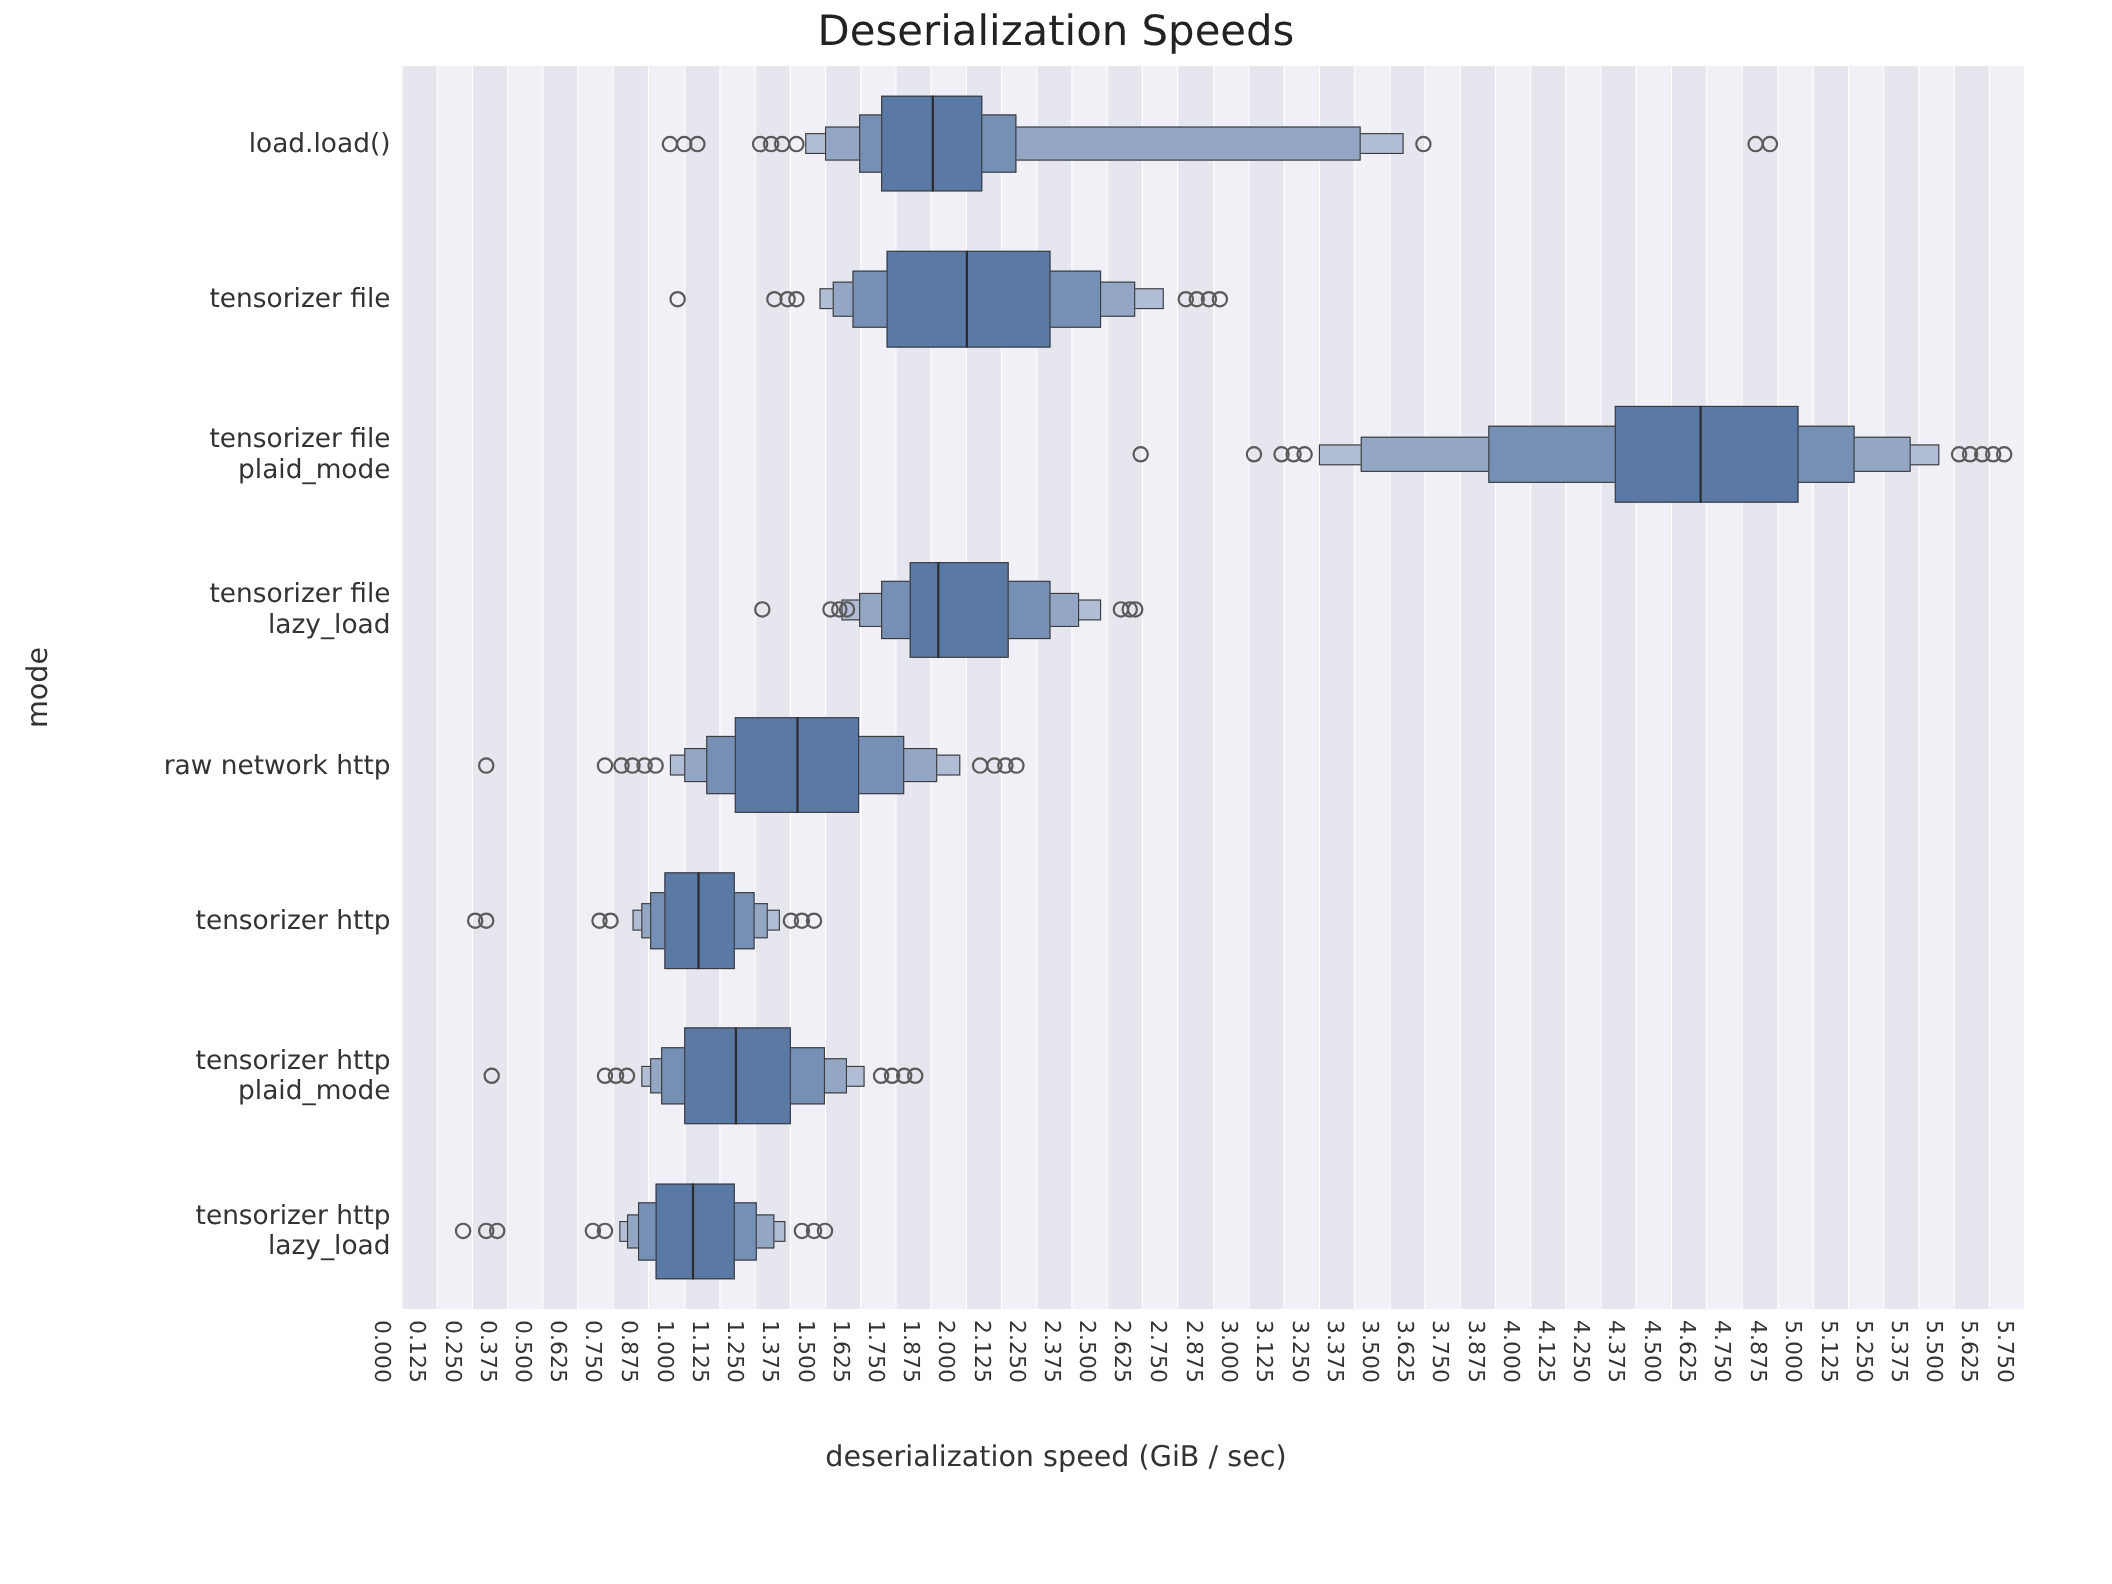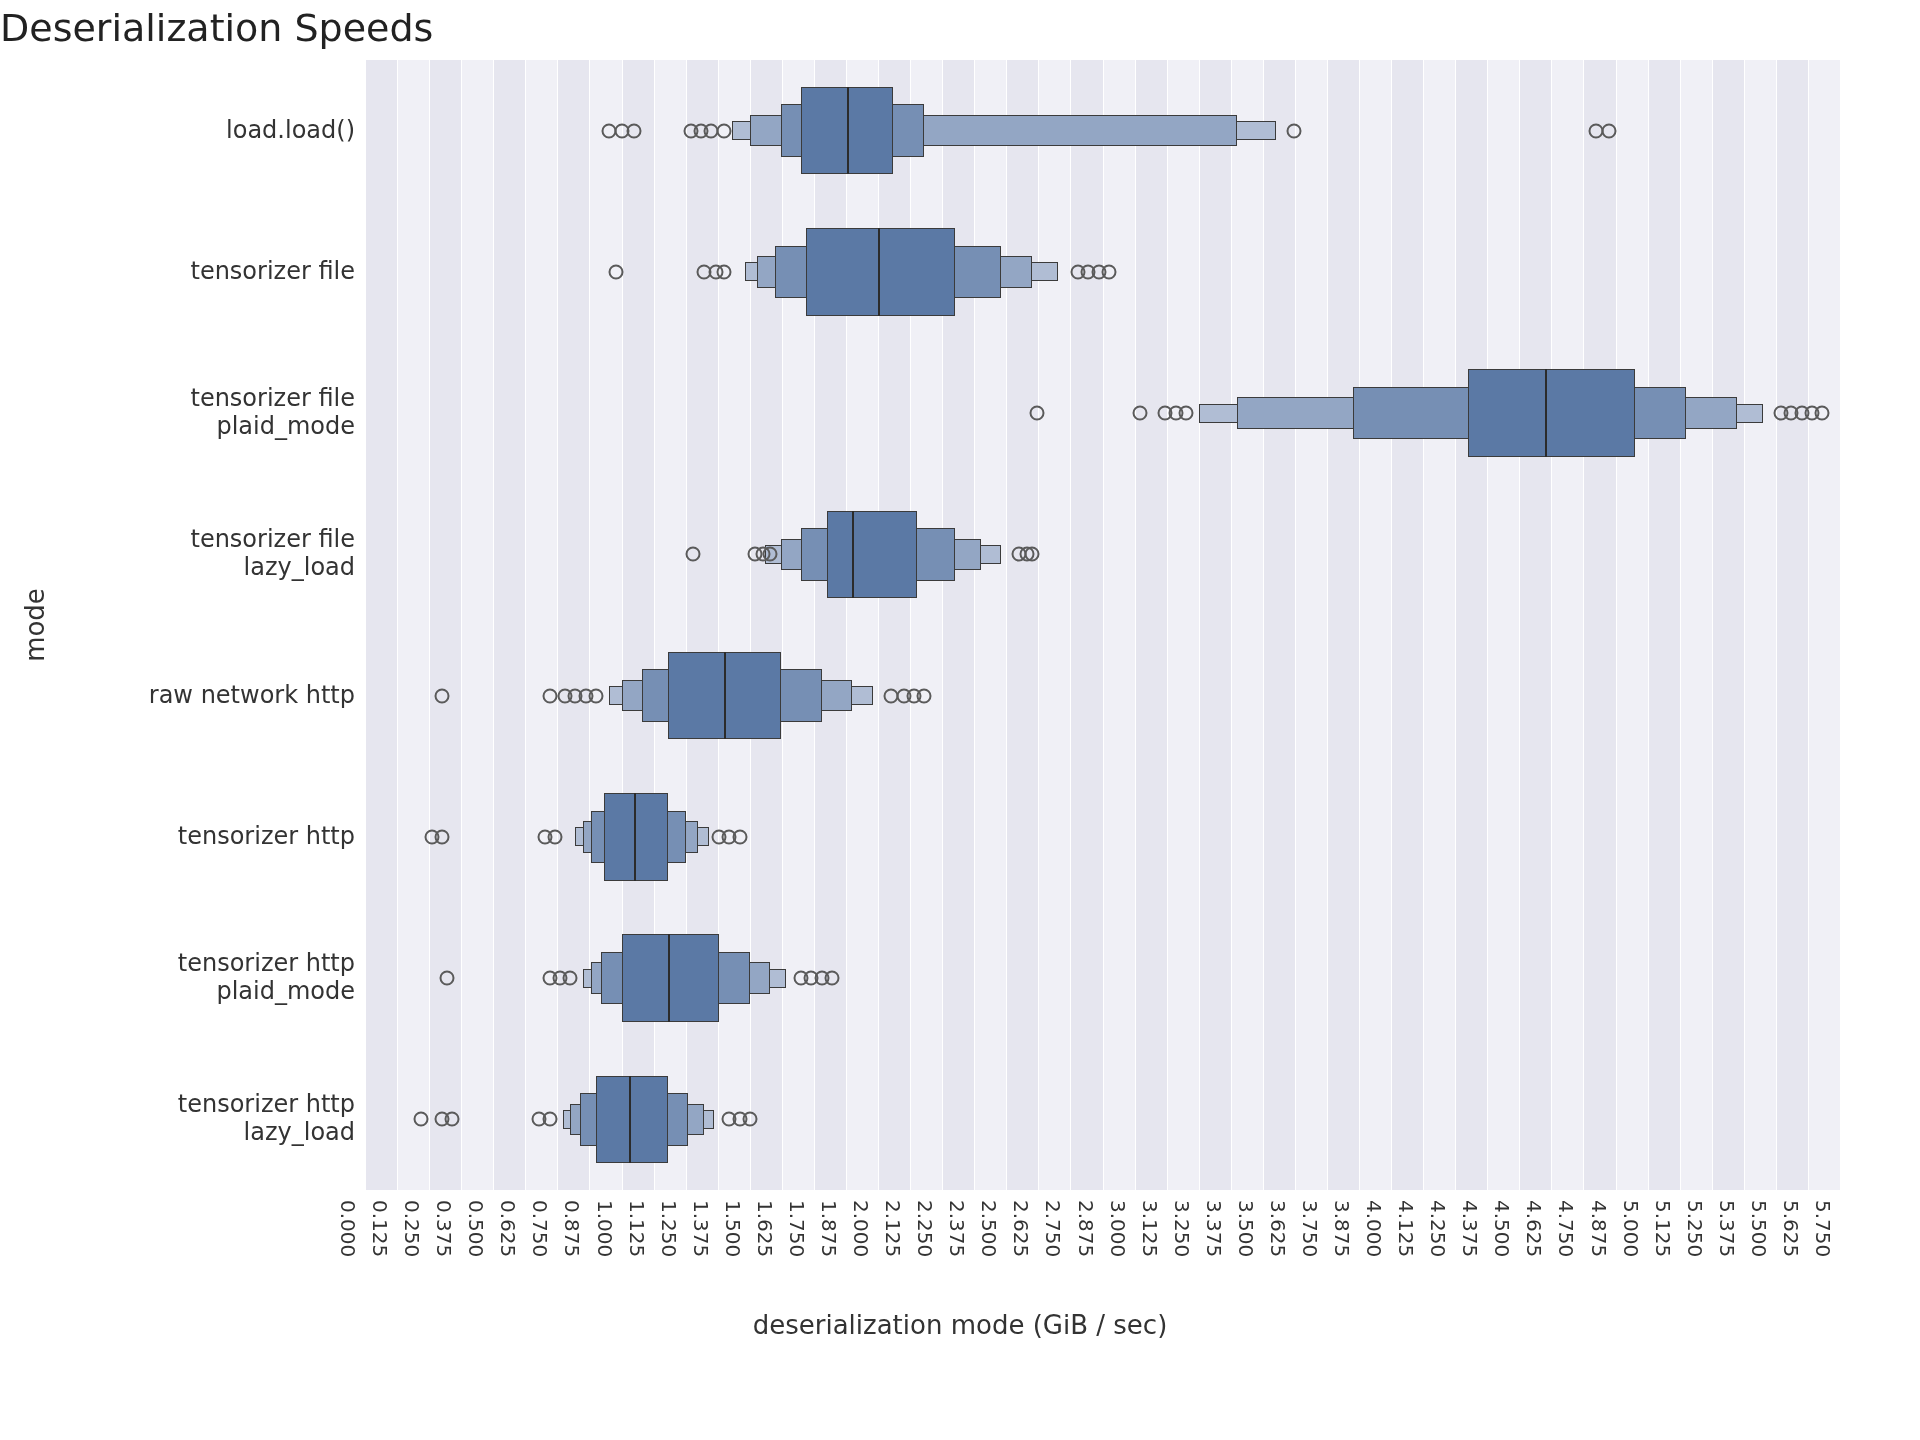--- a/index.html
+++ b/index.html
@@ -22,7 +22,7 @@
     top: 6px;
     left: 0;
     width: 100%;
-    text-align: left;
+    text-align: center;
     font-size: 38px;
     color: #222;
   }

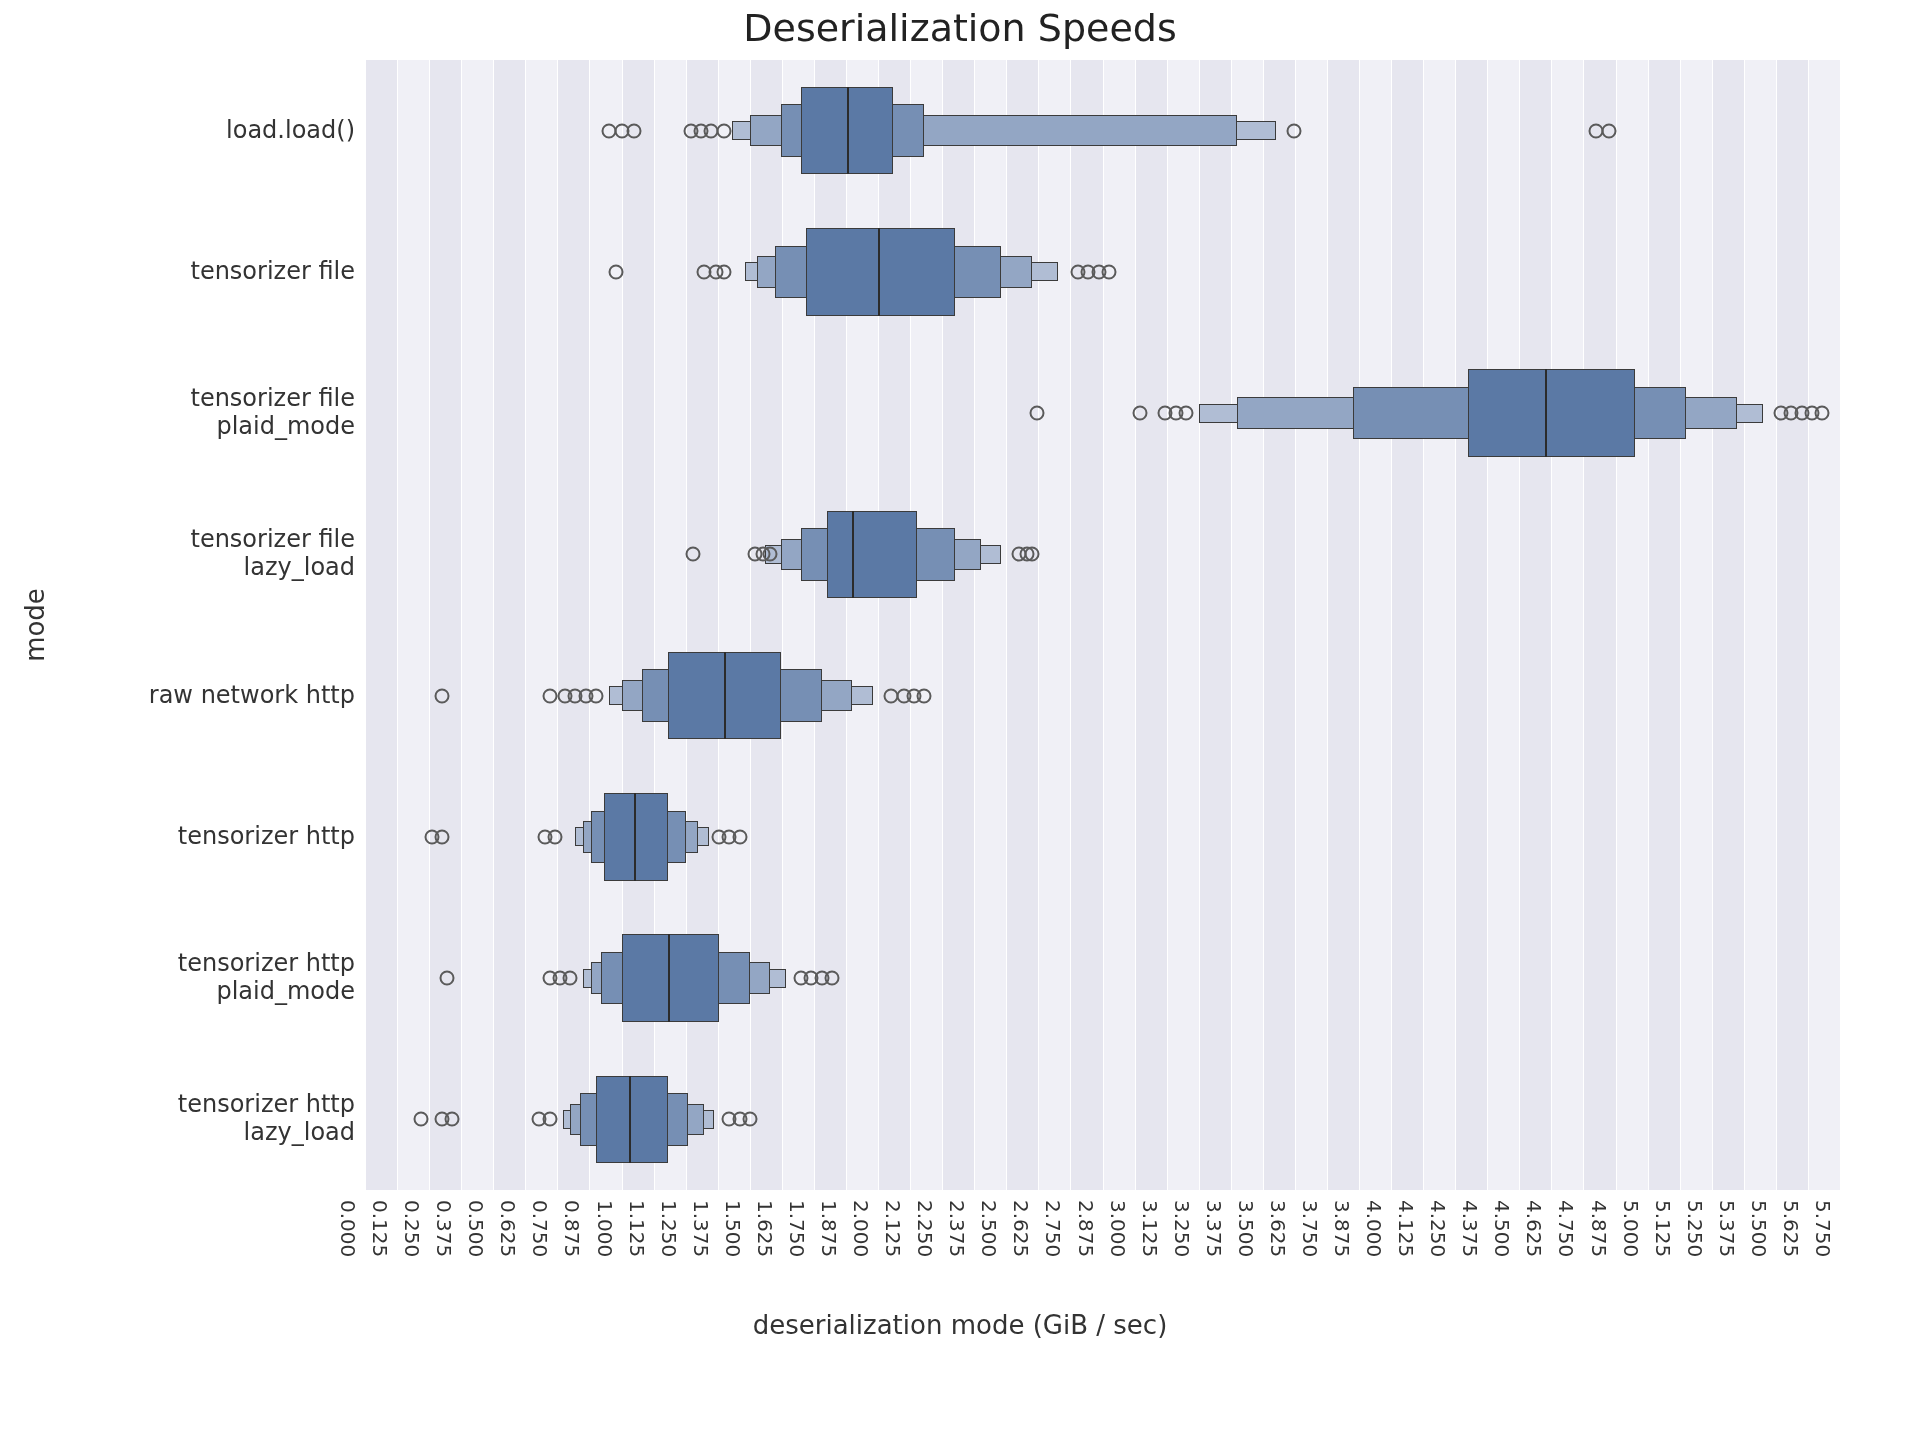--- a/index.html
+++ b/index.html
@@ -403,7 +403,7 @@
       <div class="xtick" style="left: 1840px;">5.750</div>
     </div>
 
-  <div class="xlabel">deserialization mode (GiB / sec)</div>
+  <div class="xlabel">deserialization speed (GiB / sec)</div>
 </div>
 
 </body></html>

